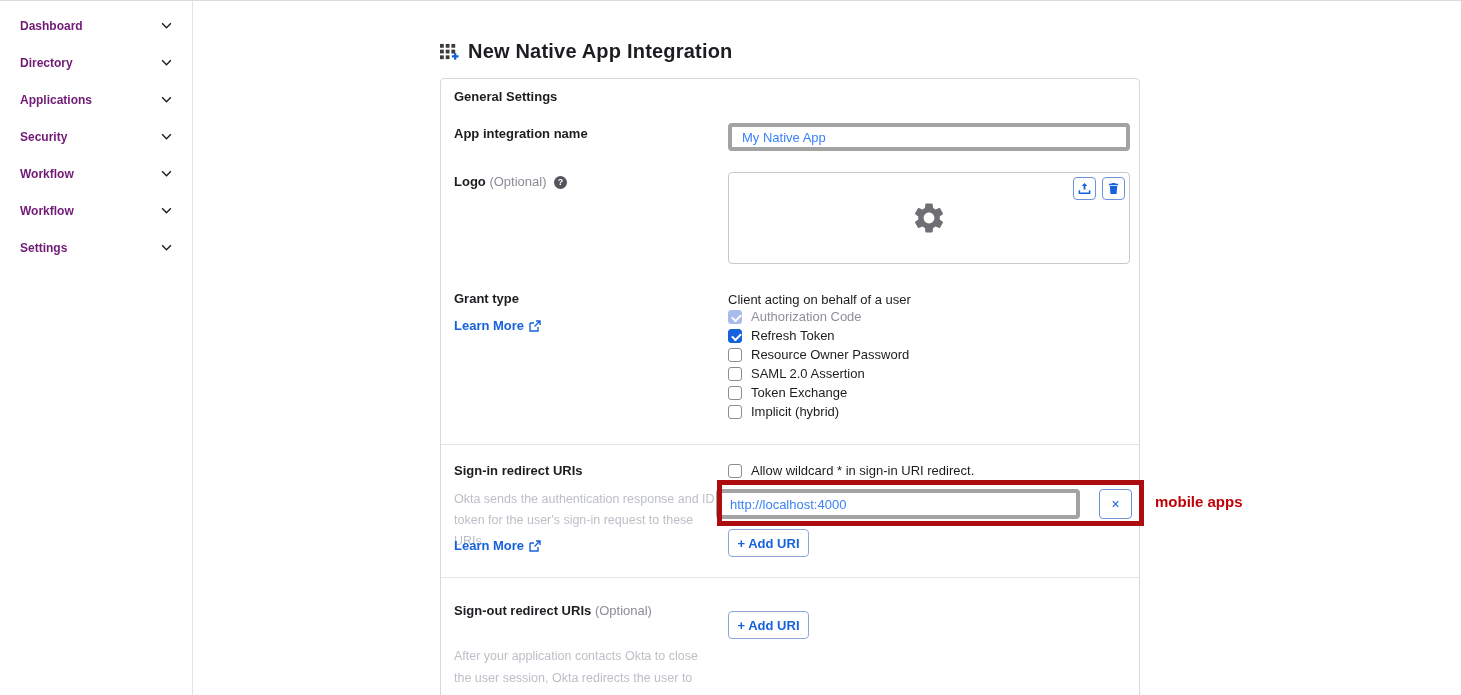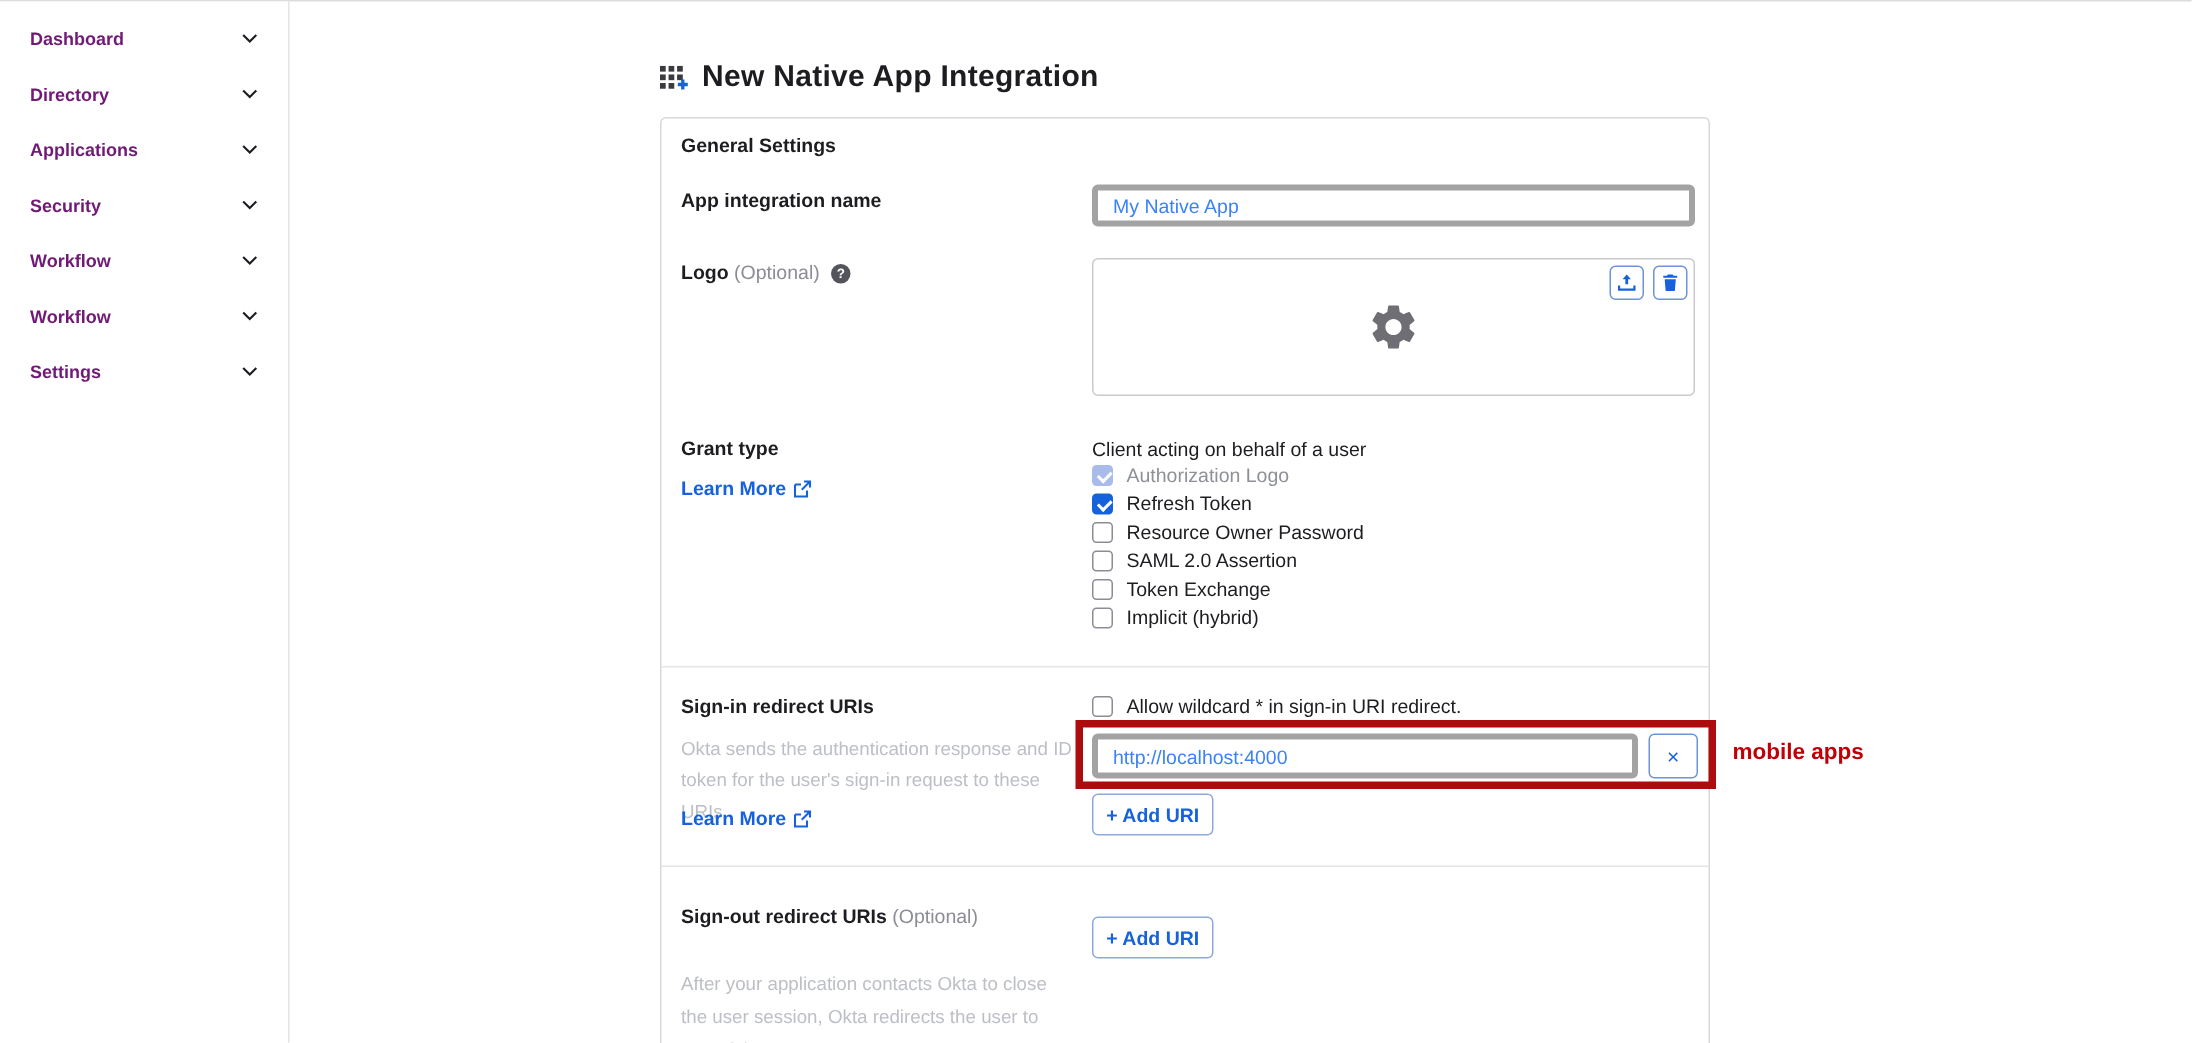--- a/index.html
+++ b/index.html
@@ -179,7 +179,7 @@
 
   <div class="cbrow" style="left:287px; top:230px;">
     <span class="cb checked disabled"></span>
-    <span class="cblabel disabled">Authorization Logo</span>
+    <span class="cblabel disabled">Authorization Code</span>
   </div>
   <div class="cbrow" style="left:287px; top:249px;">
     <span class="cb checked"></span>

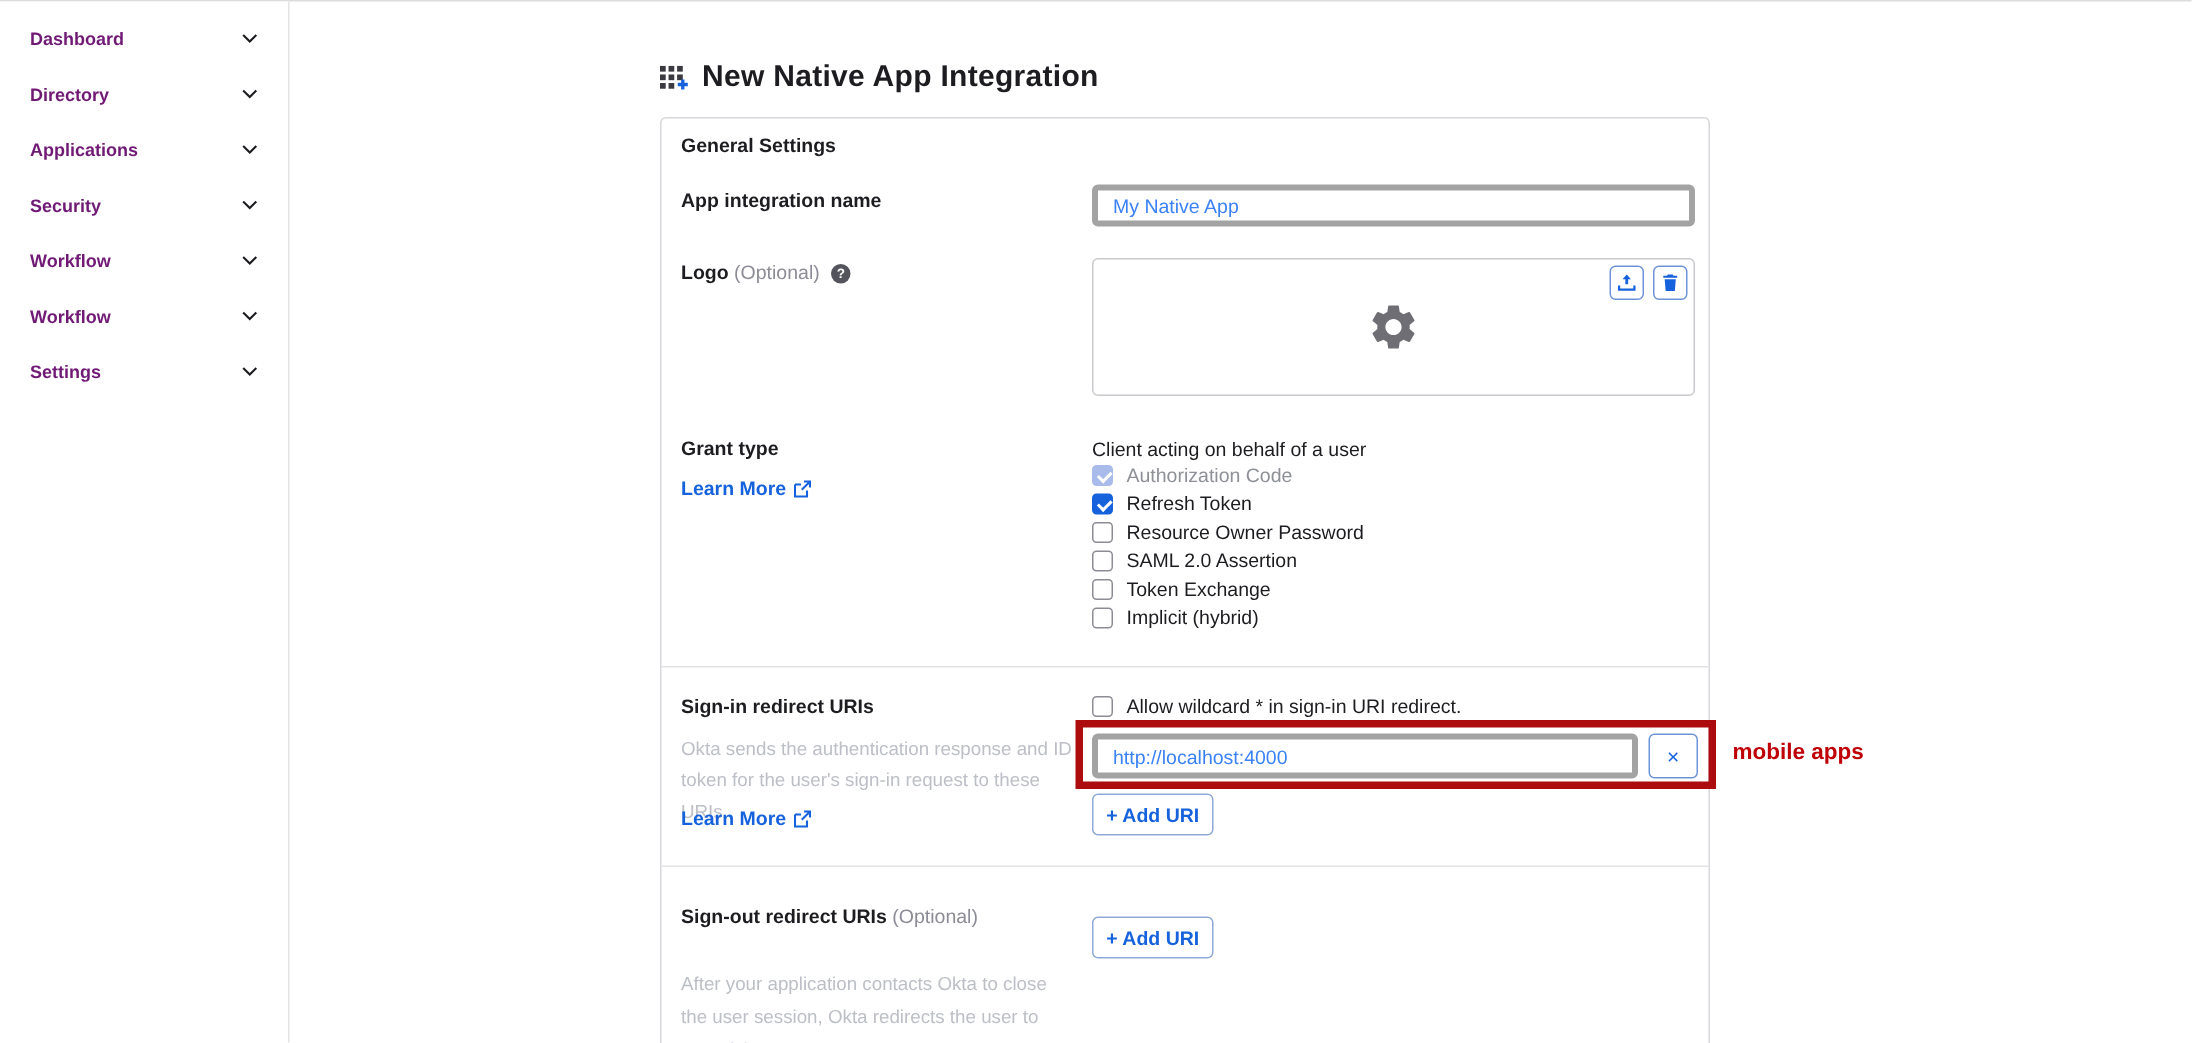--- a/index.html
+++ b/index.html
@@ -219,7 +219,7 @@
     <span class="cblabel">Allow wildcard * in sign-in URI redirect.</span>
   </div>
 
-  <input class="txt abs" style="left: 287px; top: 410px; width: 364px; height: 30px;" value="http://localhost:4000">
+  <input class="txt abs" style="left: 275px; top: 410px; width: 364px; height: 30px;" value="http://localhost:4000">
   <button class="abs xbtn">×</button>
 
   <button class="abs addbtn" style="left:287px; top:450px;">+ Add URI</button>

